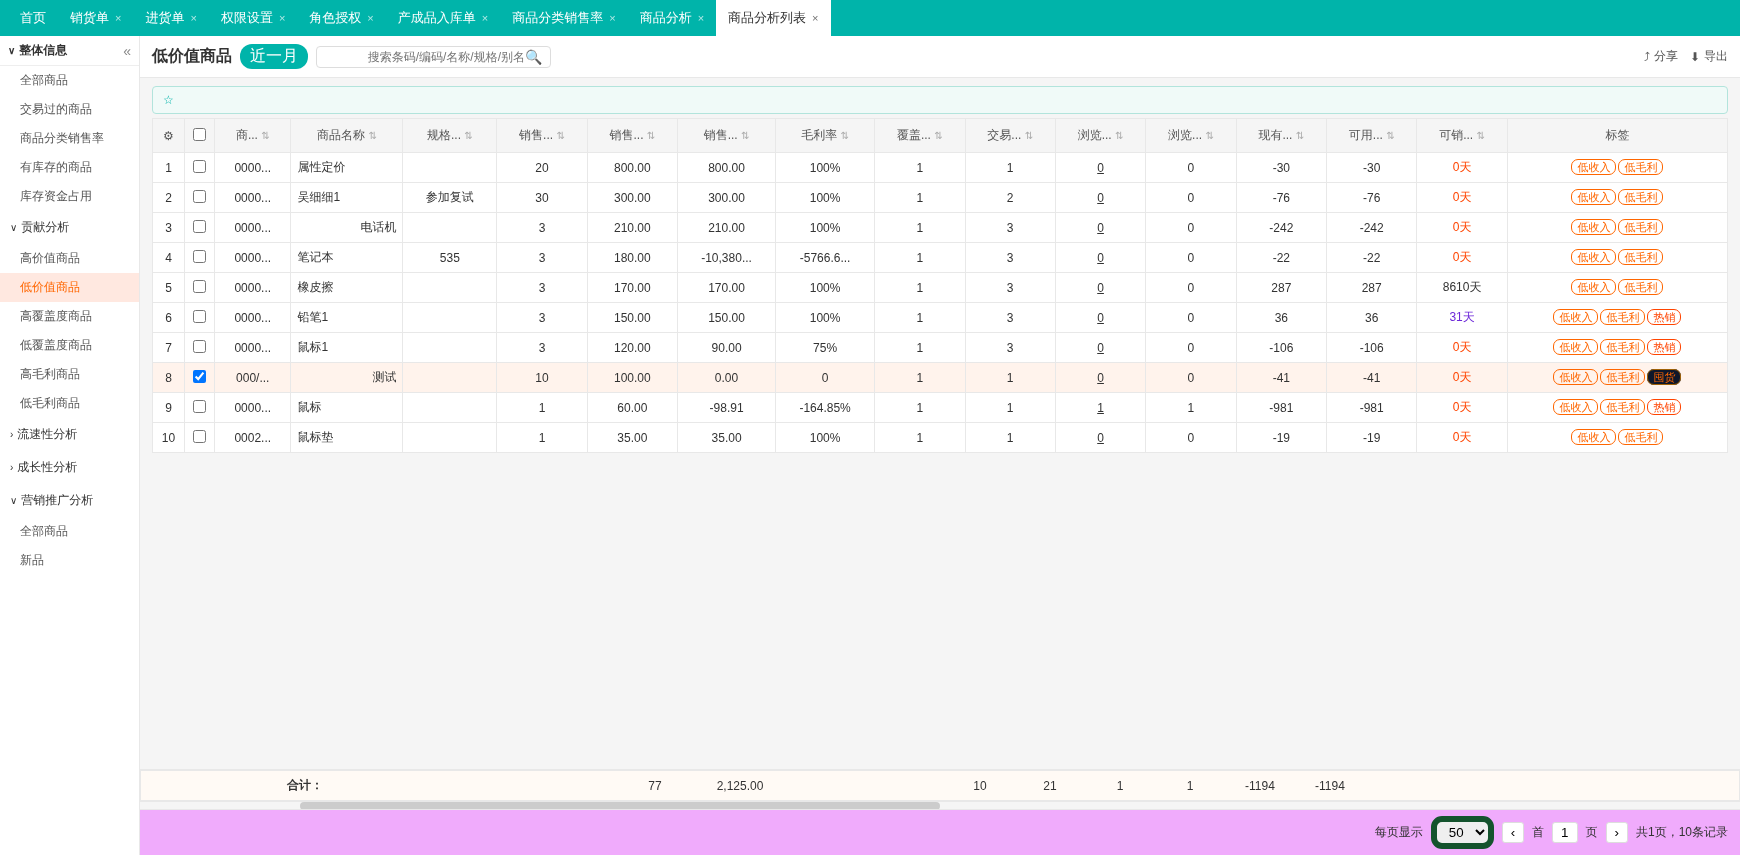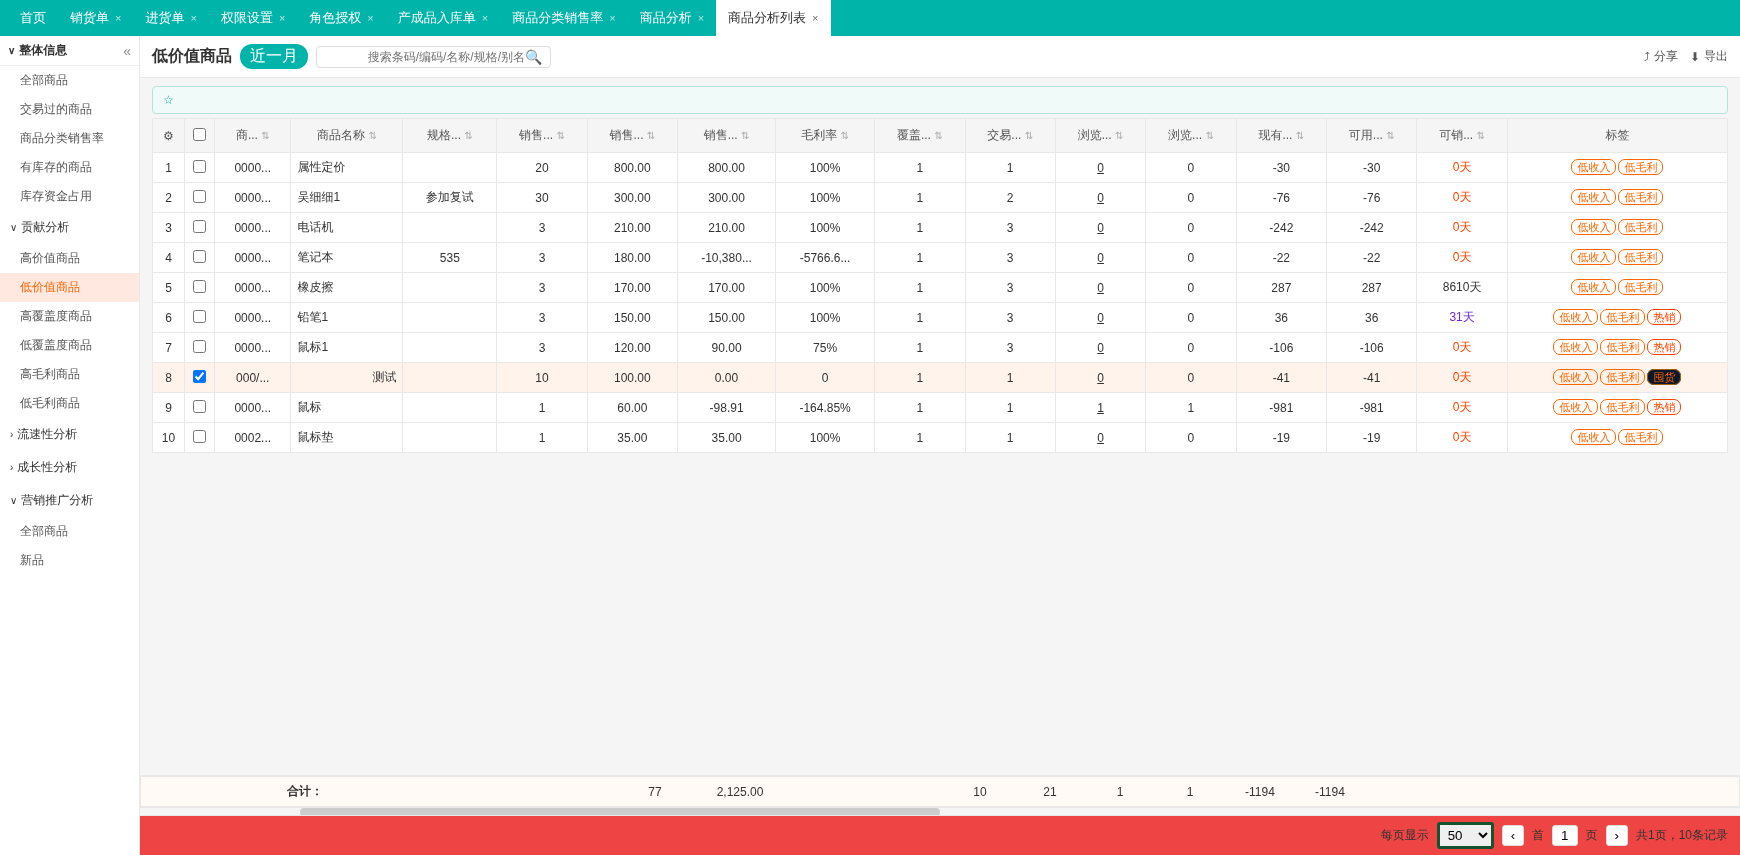--- a/index.html
+++ b/index.html
@@ -243,7 +243,7 @@
     <td>3</td>
     <td class="checkbox-cell"><input type="checkbox" style=""></td>
     <td>0000...</td>
-    <td style="text-align:left;">电话机</td>
+    <td style="text-align:right;">电话机</td>
     <td></td>
     <td>3</td>
     <td>210.00</td>

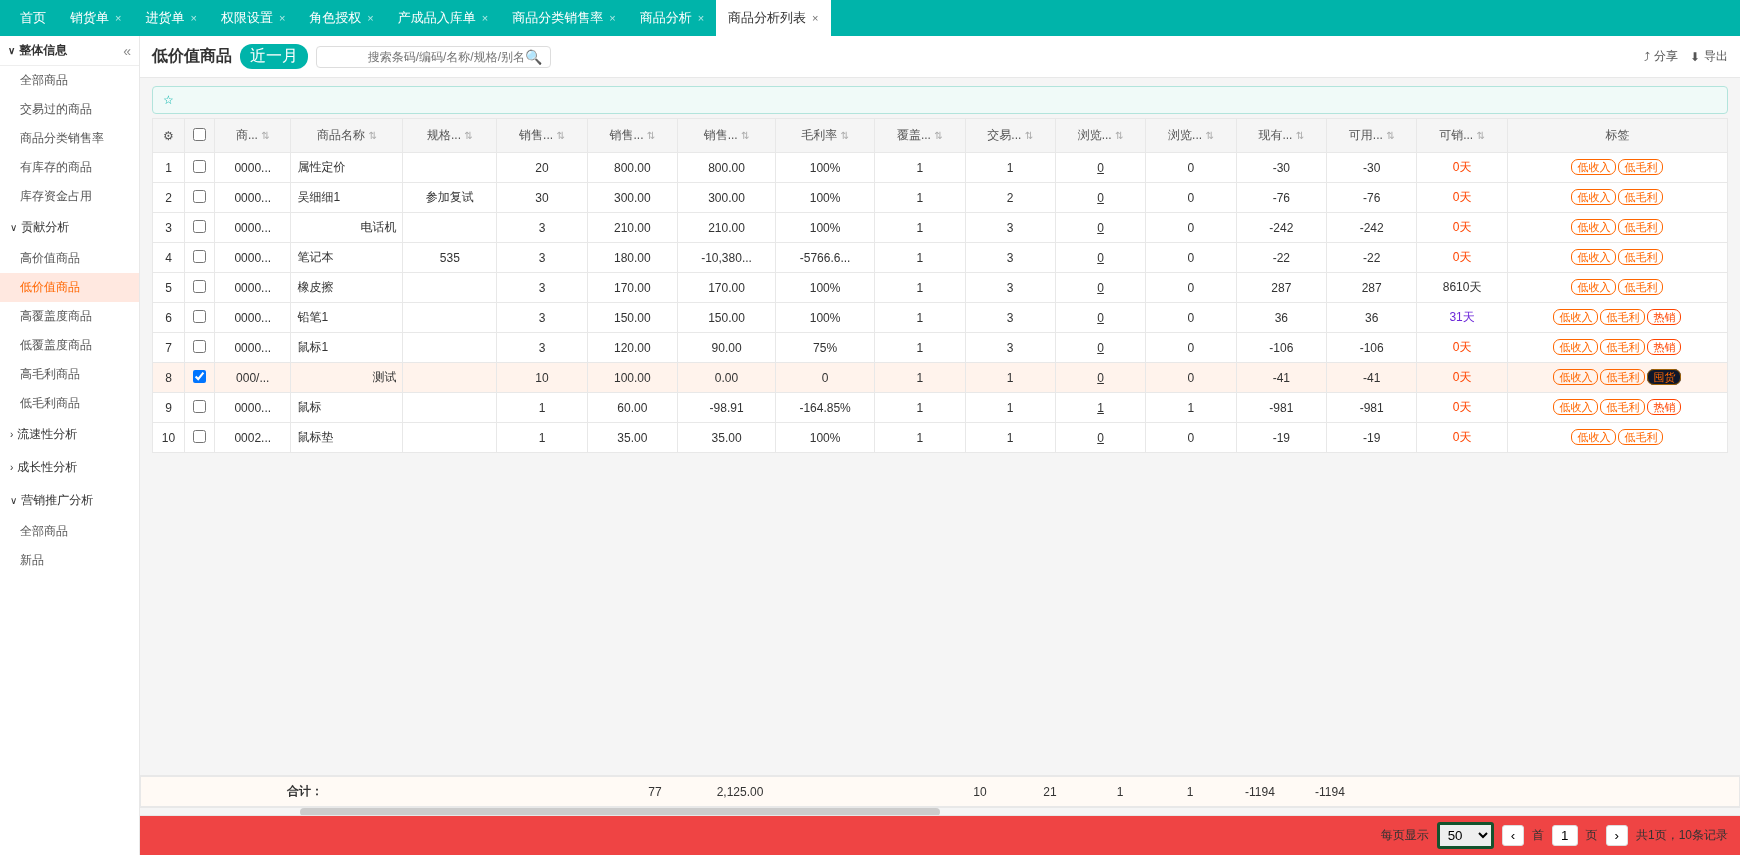--- a/index.html
+++ b/index.html
@@ -61,7 +61,7 @@
     .summary-cell { min-width: 80px; text-align: center; padding: 0 6px; }
 
     
-    .pagination { display: flex; align-items: center; justify-content: flex-end; padding: 6px 12px; background: #ef4444; border-top: 1px solid #e8e8e8; gap: 8px; font-size: 12px; }
+    .pagination { display: flex; align-items: center; justify-content: flex-end; padding: 6px 12px; background: #f0abfc; border-top: 1px solid #e8e8e8; gap: 8px; font-size: 12px; }
     .page-size-select { border: 3px solid #14532d; border-radius: 3px; padding: 2px 4px; }
     .page-btn { border: 1px solid #ddd; background: #fff; padding: 2px 8px; cursor: pointer; border-radius: 3px; }
 

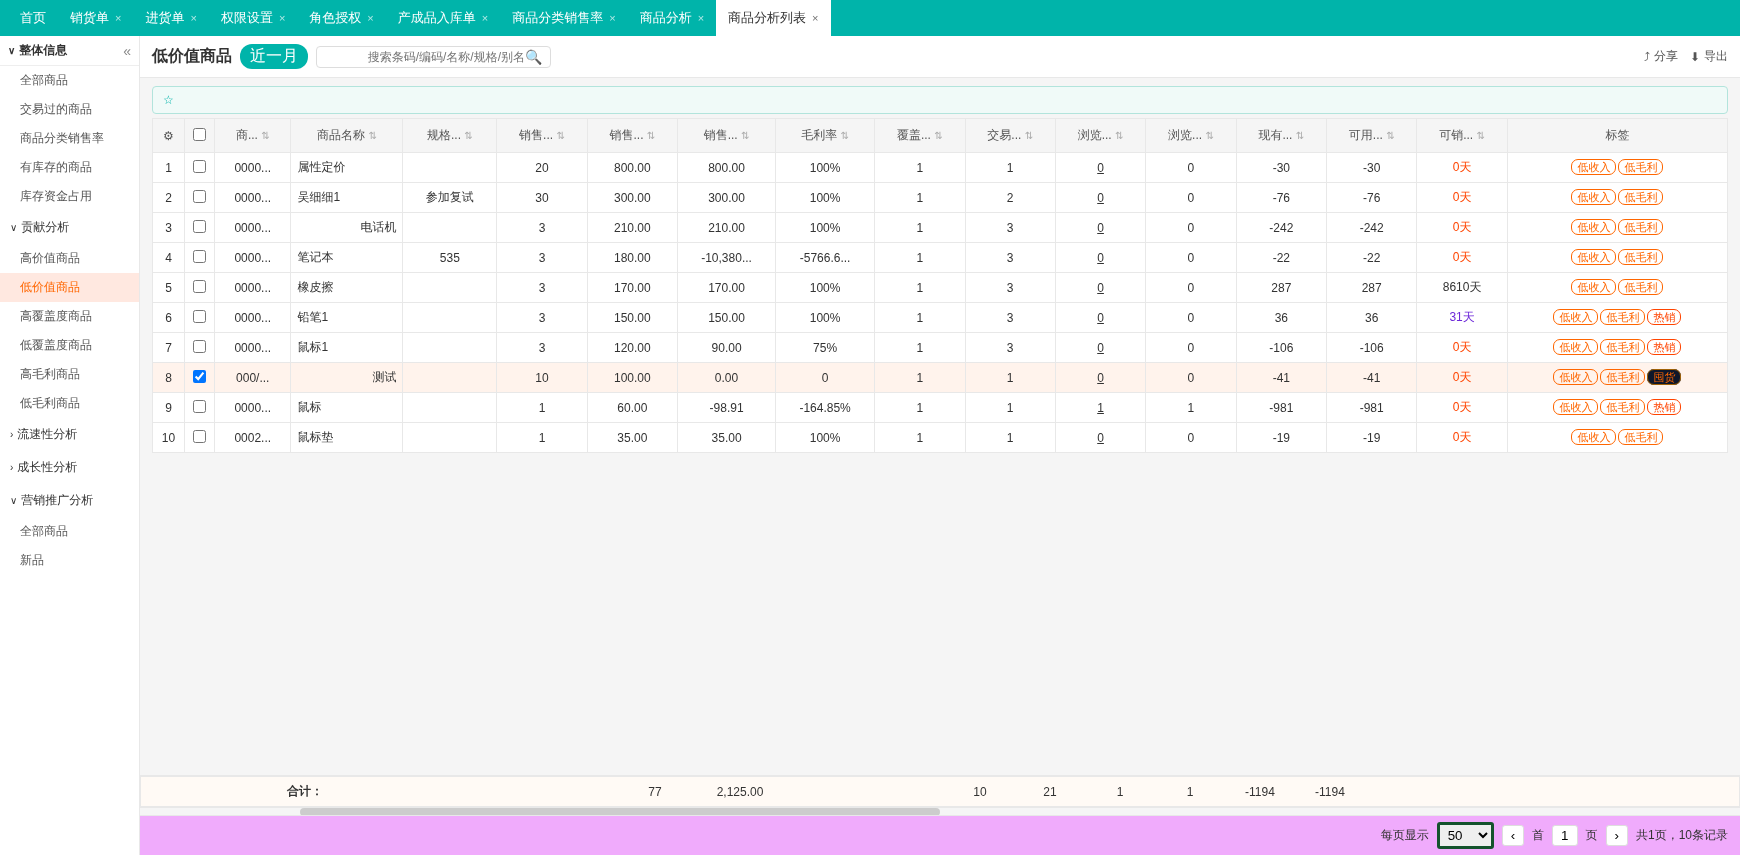--- a/index.html
+++ b/index.html
@@ -62,7 +62,7 @@
 
     
     .pagination { display: flex; align-items: center; justify-content: flex-end; padding: 6px 12px; background: #f0abfc; border-top: 1px solid #e8e8e8; gap: 8px; font-size: 12px; }
-    .page-size-select { border: 3px solid #14532d; border-radius: 3px; padding: 2px 4px; }
+    .page-size-select { border: 6px solid #14532d; border-radius: 11px; padding: 2px 4px; text-align: center; }
     .page-btn { border: 1px solid #ddd; background: #fff; padding: 2px 8px; cursor: pointer; border-radius: 3px; }
 
     

